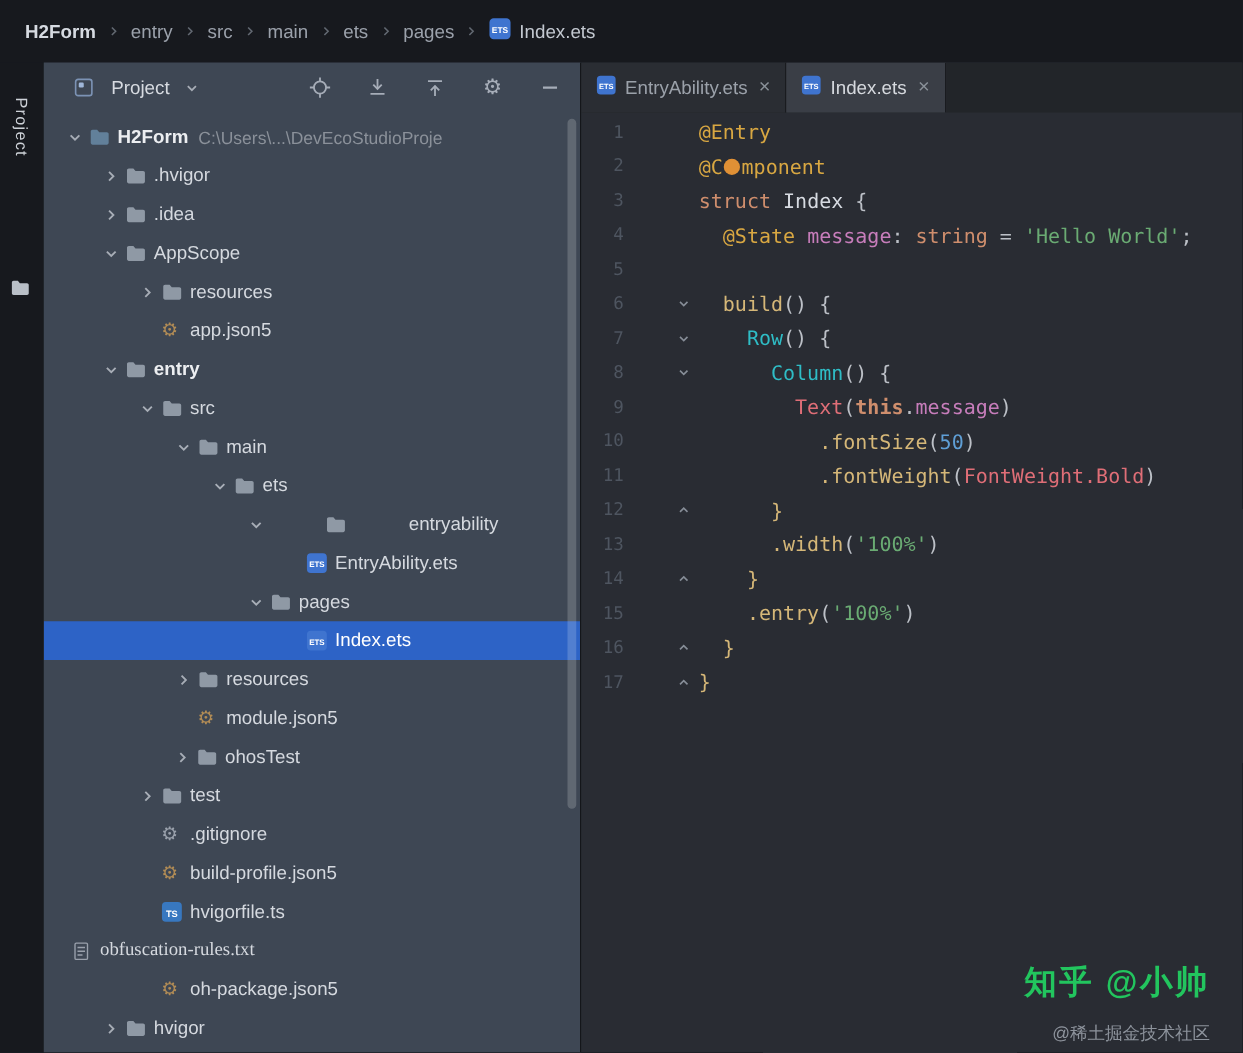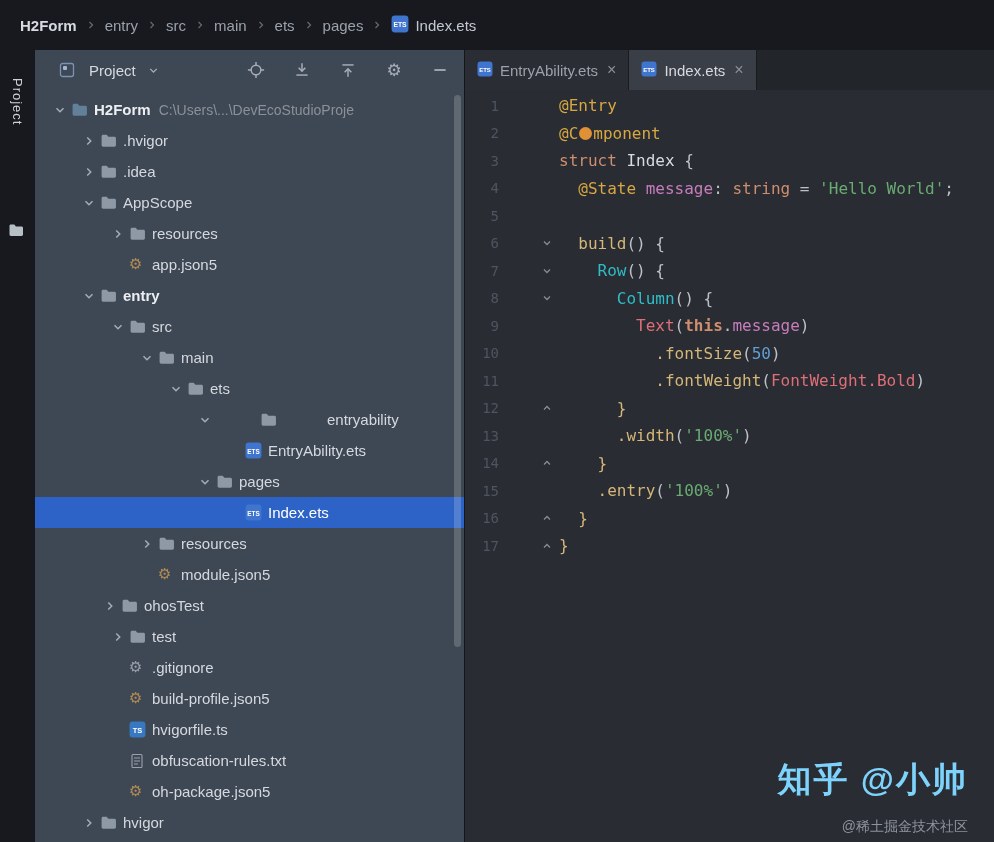--- a/index.html
+++ b/index.html
@@ -369,7 +369,7 @@
             </span>
             <span class="lbl">module.json5</span>
           </div>
-          <div class="trow" style="padding-left: 64px;">
+          <div class="trow" style="padding-left: 100px;">
             <span class="chev">
               <svg width="14" height="14" viewBox="0 0 16 16">
                 <path d="M6 4l4 4-4 4" fill="none" stroke="#a7adb6" stroke-width="1.7"></path>

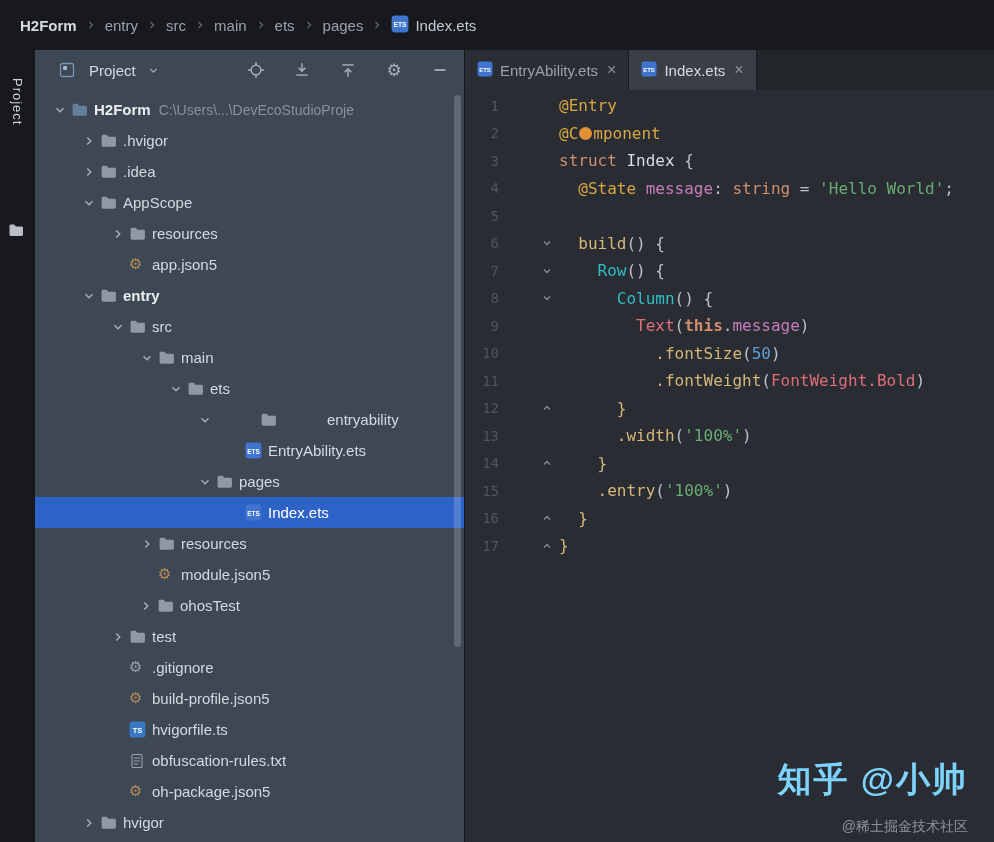--- a/index.html
+++ b/index.html
@@ -419,7 +419,7 @@
             </span>
             <span class="lbl">hvigorfile.ts</span>
           </div>
-          <div class="trow" style="padding-left: 72px;">
+          <div class="trow" style=" font-family: Liberation Serif, serif;">
             <span class="chev"></span>
             <span class="ticon">
               <svg width="16" height="16" viewBox="0 0 16 16">

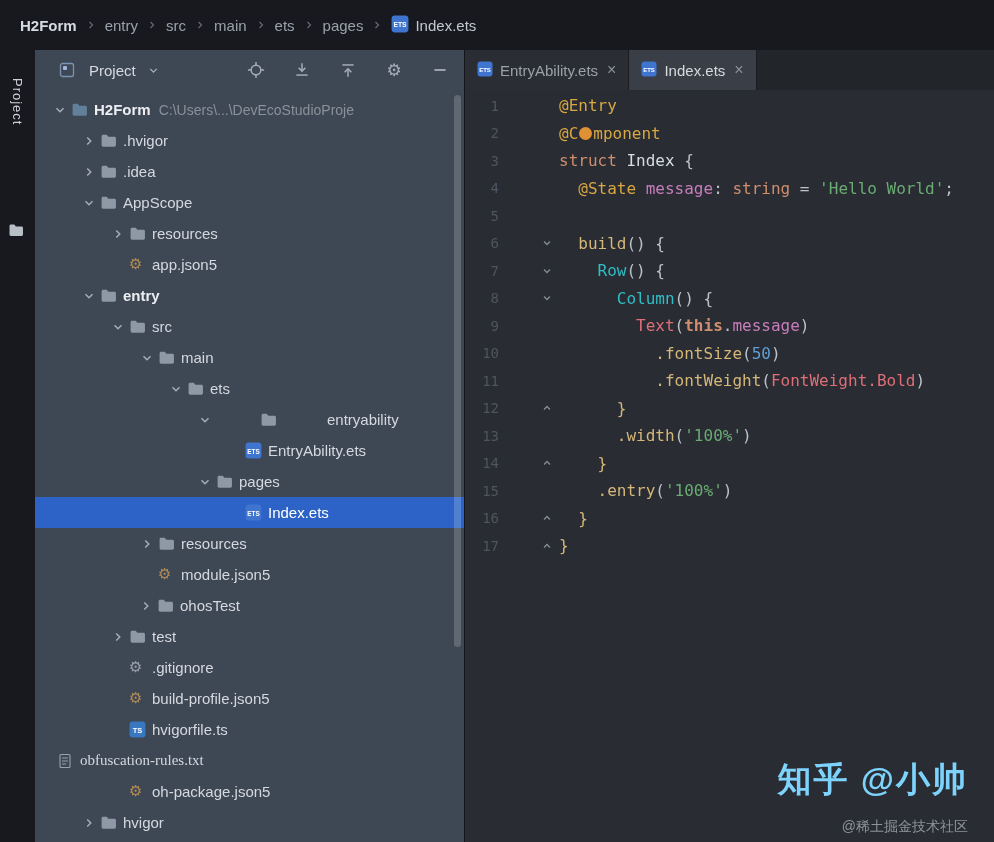--- a/index.html
+++ b/index.html
@@ -69,7 +69,7 @@
   .dot{display:inline-block;width:13px;height:13px;border-radius:50%;background:#e09035;vertical-align:-1px;margin:0 1px}
 
   .watermark{position:absolute;right:26px;bottom:6px;text-align:right;pointer-events:none}
-  .wm1{font-size:34px;font-weight:600;color:#7dd3fc;letter-spacing:2px}
+  .wm1{font-size:26px;font-weight:600;color:#22c55e;letter-spacing:2px}
   .wm2{font-size:14px;color:#8d939c;margin-top:15px}
 </style>
 </head>

